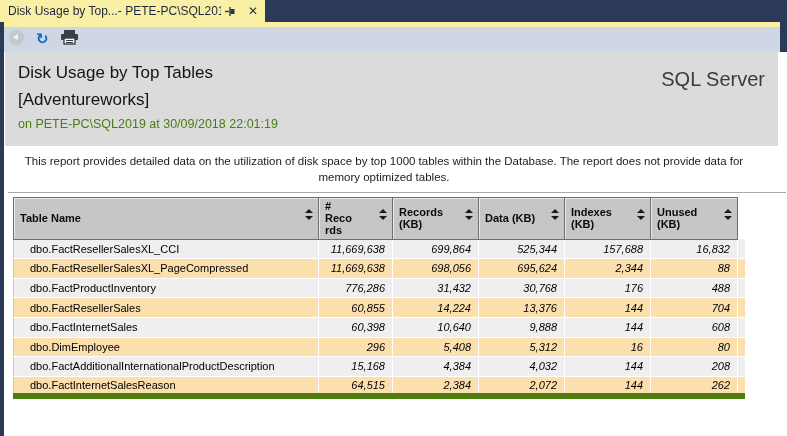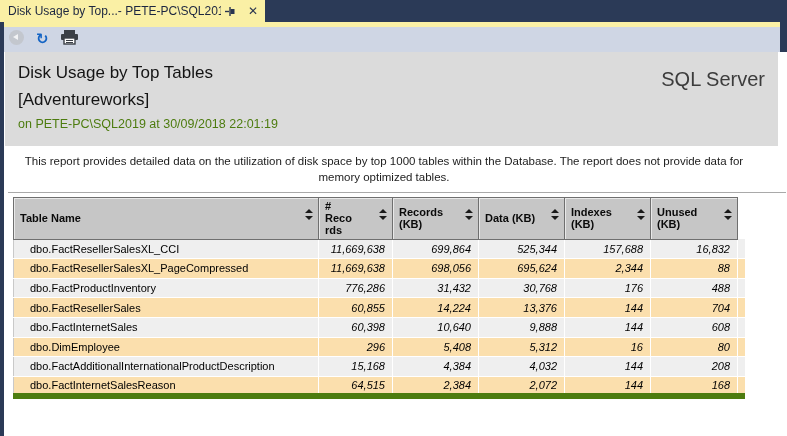--- a/index.html
+++ b/index.html
@@ -223,7 +223,7 @@
           <td class="num">2,384</td>
           <td class="num">2,072</td>
           <td class="num">144</td>
-          <td class="num">168</td>
+          <td class="num">262</td>
           <td class="filler"></td>
         </tr>
       </tbody>

